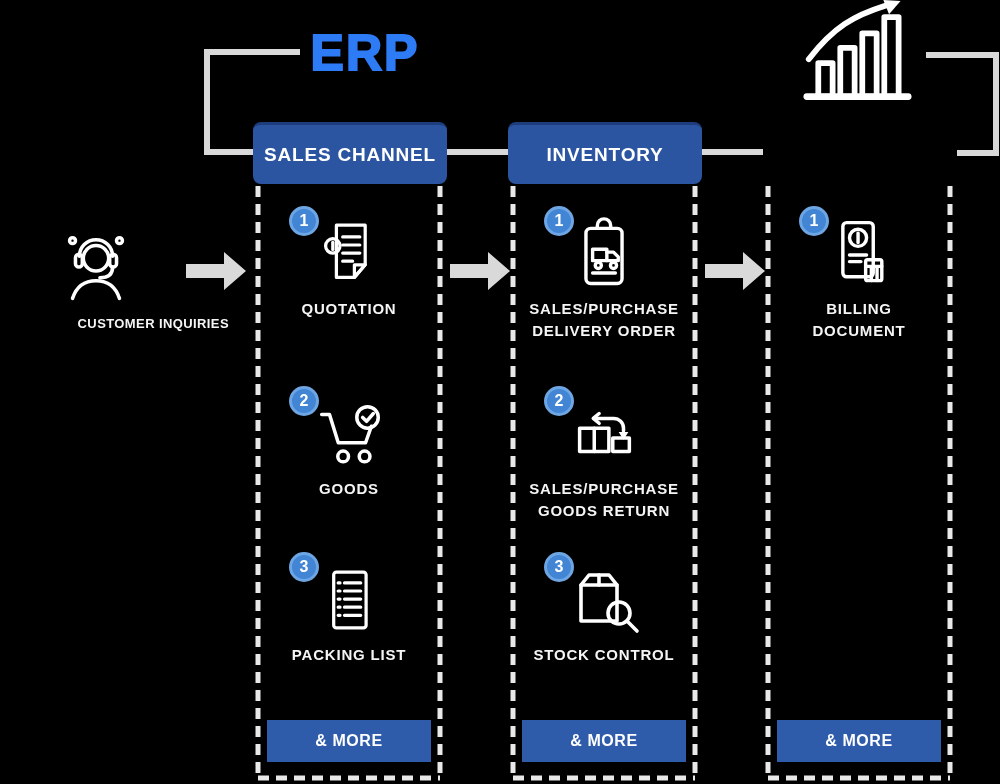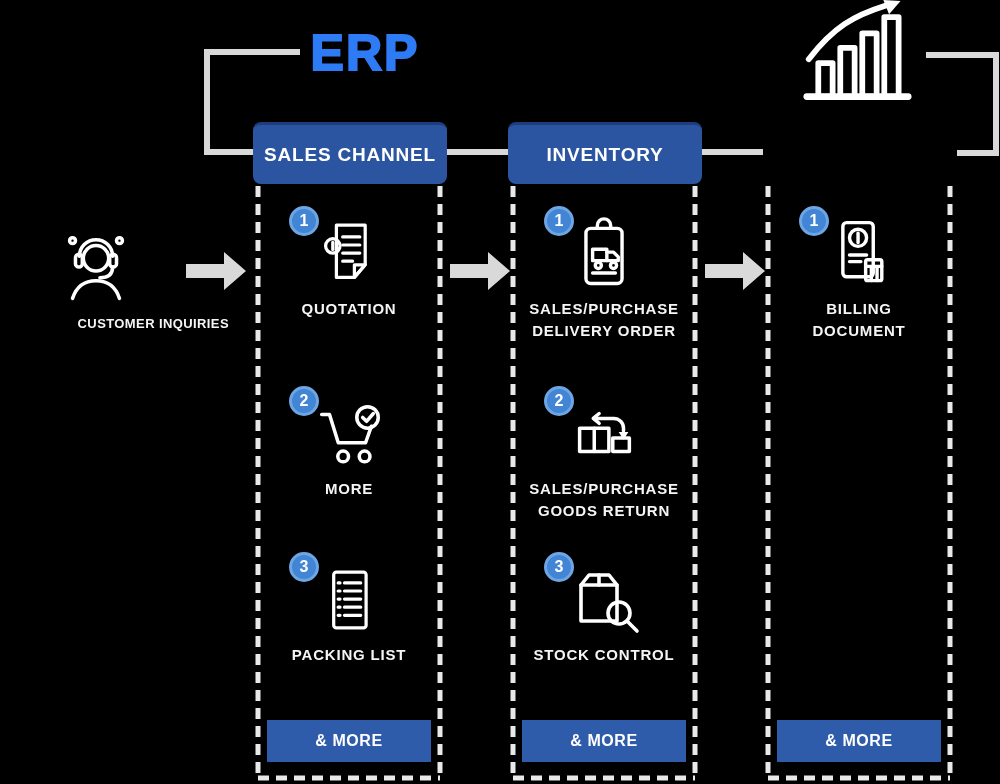--- a/index.html
+++ b/index.html
@@ -124,7 +124,7 @@
         </g>
       </svg>
     </div>
-    <div class="item-label">MORE</div>
+    <div class="item-label">GOODS</div>
   </div>
 
   <div class="item c1 r3">

